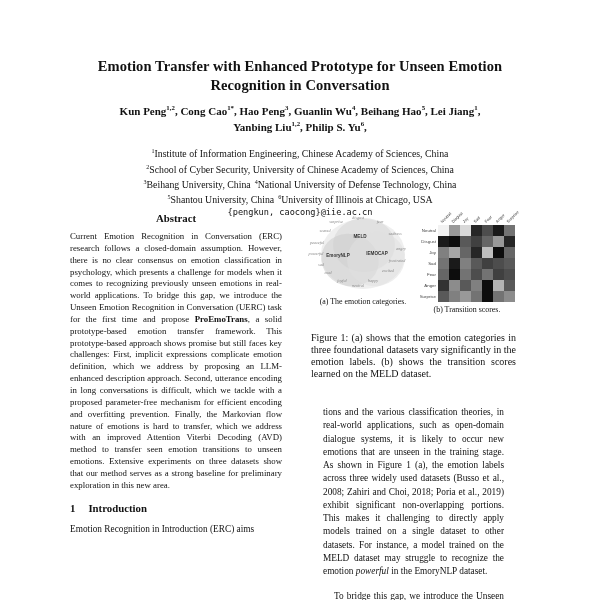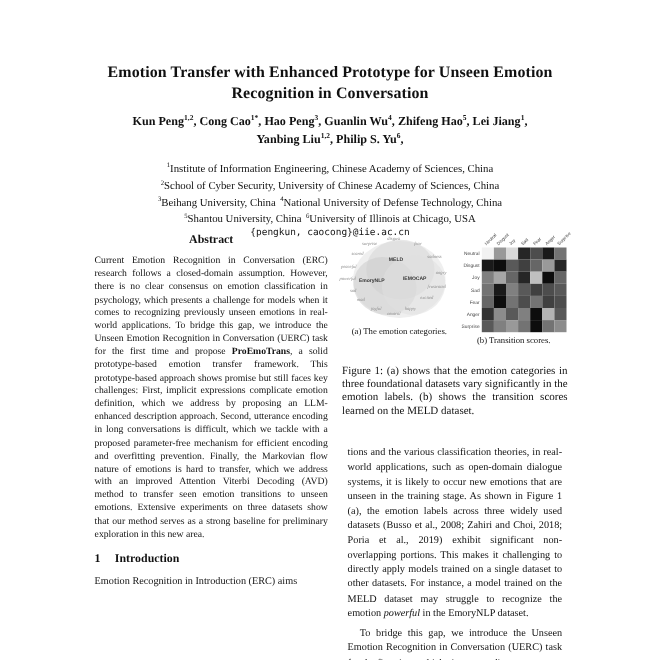--- a/index.html
+++ b/index.html
@@ -102,7 +102,7 @@
       
         <span><span>Guanlin Wu</span><sup>4</sup><span>, </span></span>
       
-        <span><span>Zhifeng Hao</span><sup>5</sup><span>, </span></span>
+        <span><span>Beihang Hao</span><sup>5</sup><span>, </span></span>
       
         <span><span>Lei Jiang</span><sup>1</sup><span>,</span></span>
       </div>

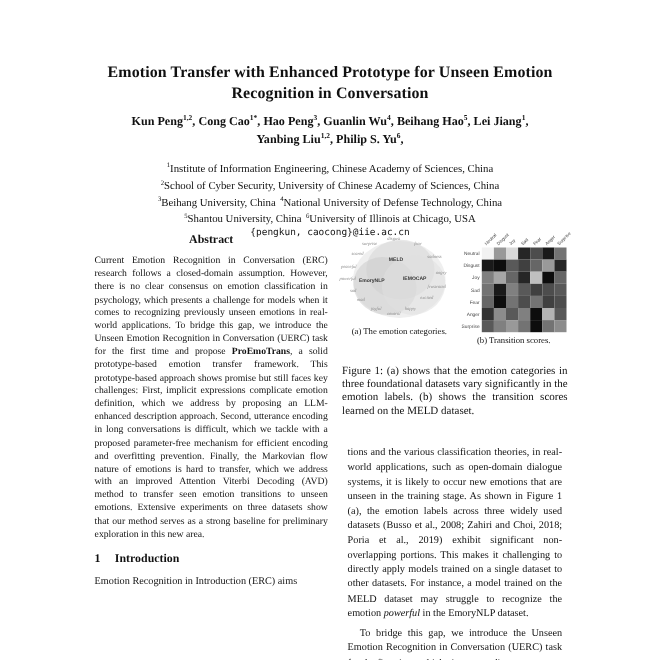--- a/index.html
+++ b/index.html
@@ -29,7 +29,7 @@
   }
   
   .col { position:absolute; top:212px; }
-  .col-left  { left:86px;  width:212px; }
+  .col-left  { left:70px;  width:212px; }
   .col-right { left:311px; width:205px; }
   .abstract-heading { text-align:center; font-weight:bold; font-size:10.8px; }
   .abstract-body {

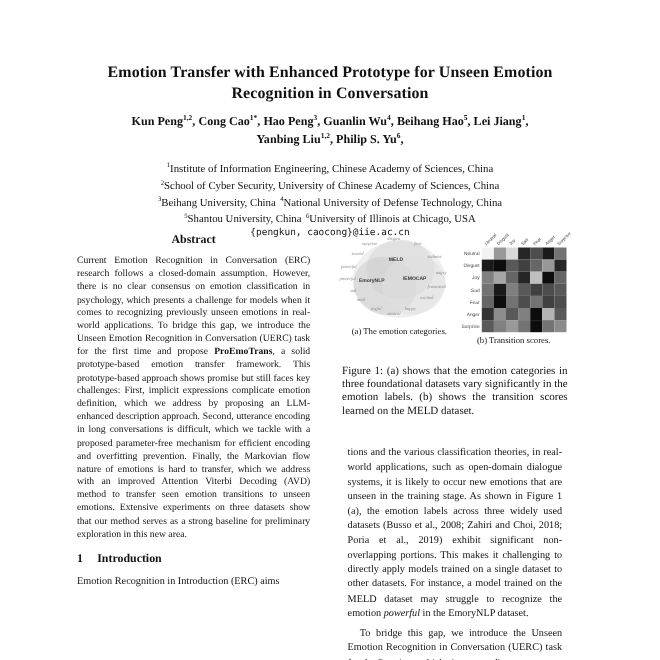--- a/index.html
+++ b/index.html
@@ -79,7 +79,7 @@
     margin-top:18px; font-size:10px; line-height:12px;
     text-align:justify; text-justify:inter-word;
   }
-  .body-p { margin:5px; font-size:9.3px; line-height:13.25px; text-align:justify; text-justify:inter-word; }
+  .body-p { margin:12px; font-size:9.3px; line-height:13.25px; text-align:justify; text-justify:inter-word; }
   .body-p.first { margin-top:26px; }
   .body-p.indent { text-indent:11px; }
 </style>

